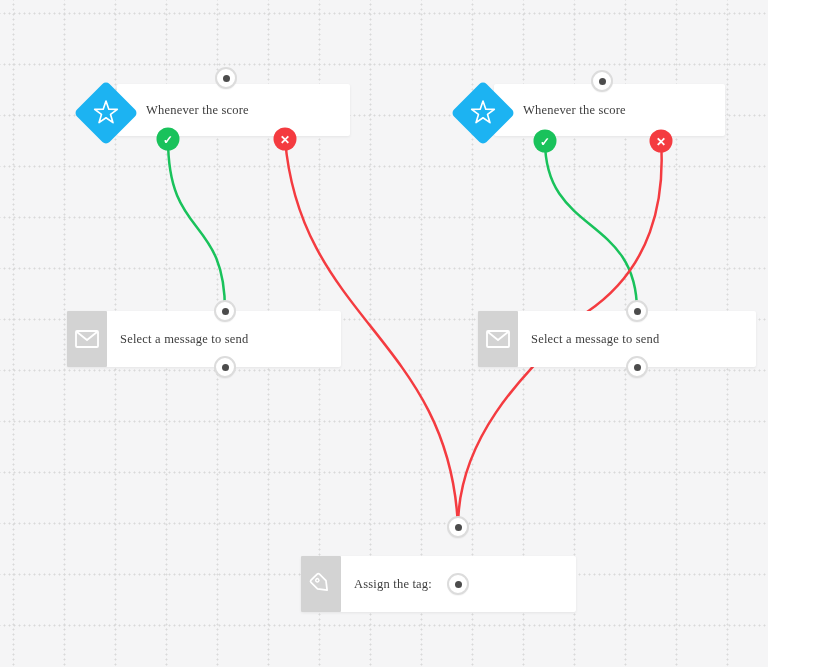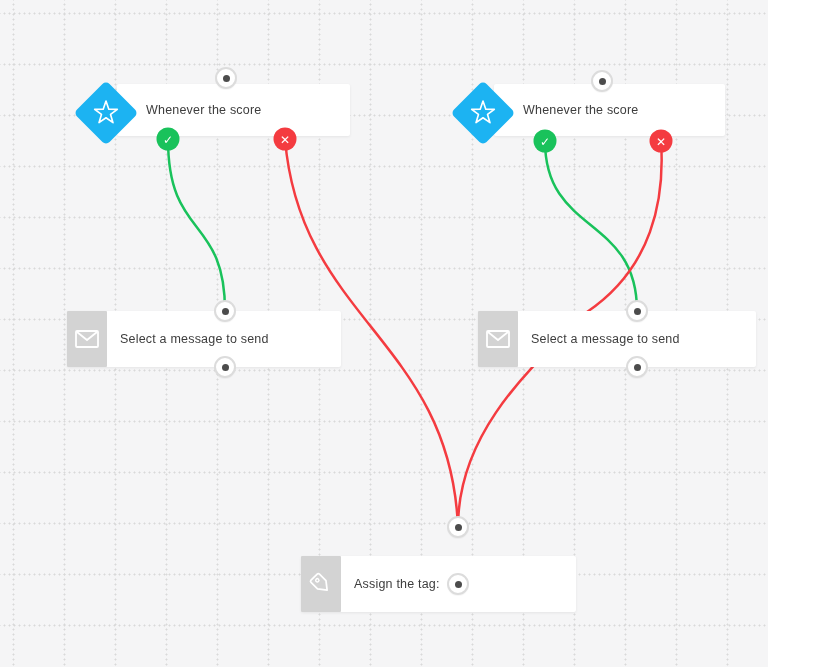--- a/index.html
+++ b/index.html
@@ -15,6 +15,7 @@
       radial-gradient(circle,#d9d9d9 0.9px,transparent 1.1px);
     background-size:5px 51px,51px 5px;
     background-position:2px 39px,39px 2px;
+    font-family:Liberation Serif, serif;
   }
   .edges{position:absolute;left:0;top:0;z-index:1;}
   .edges path{fill:none;stroke-width:2.5;stroke-linecap:round;}

